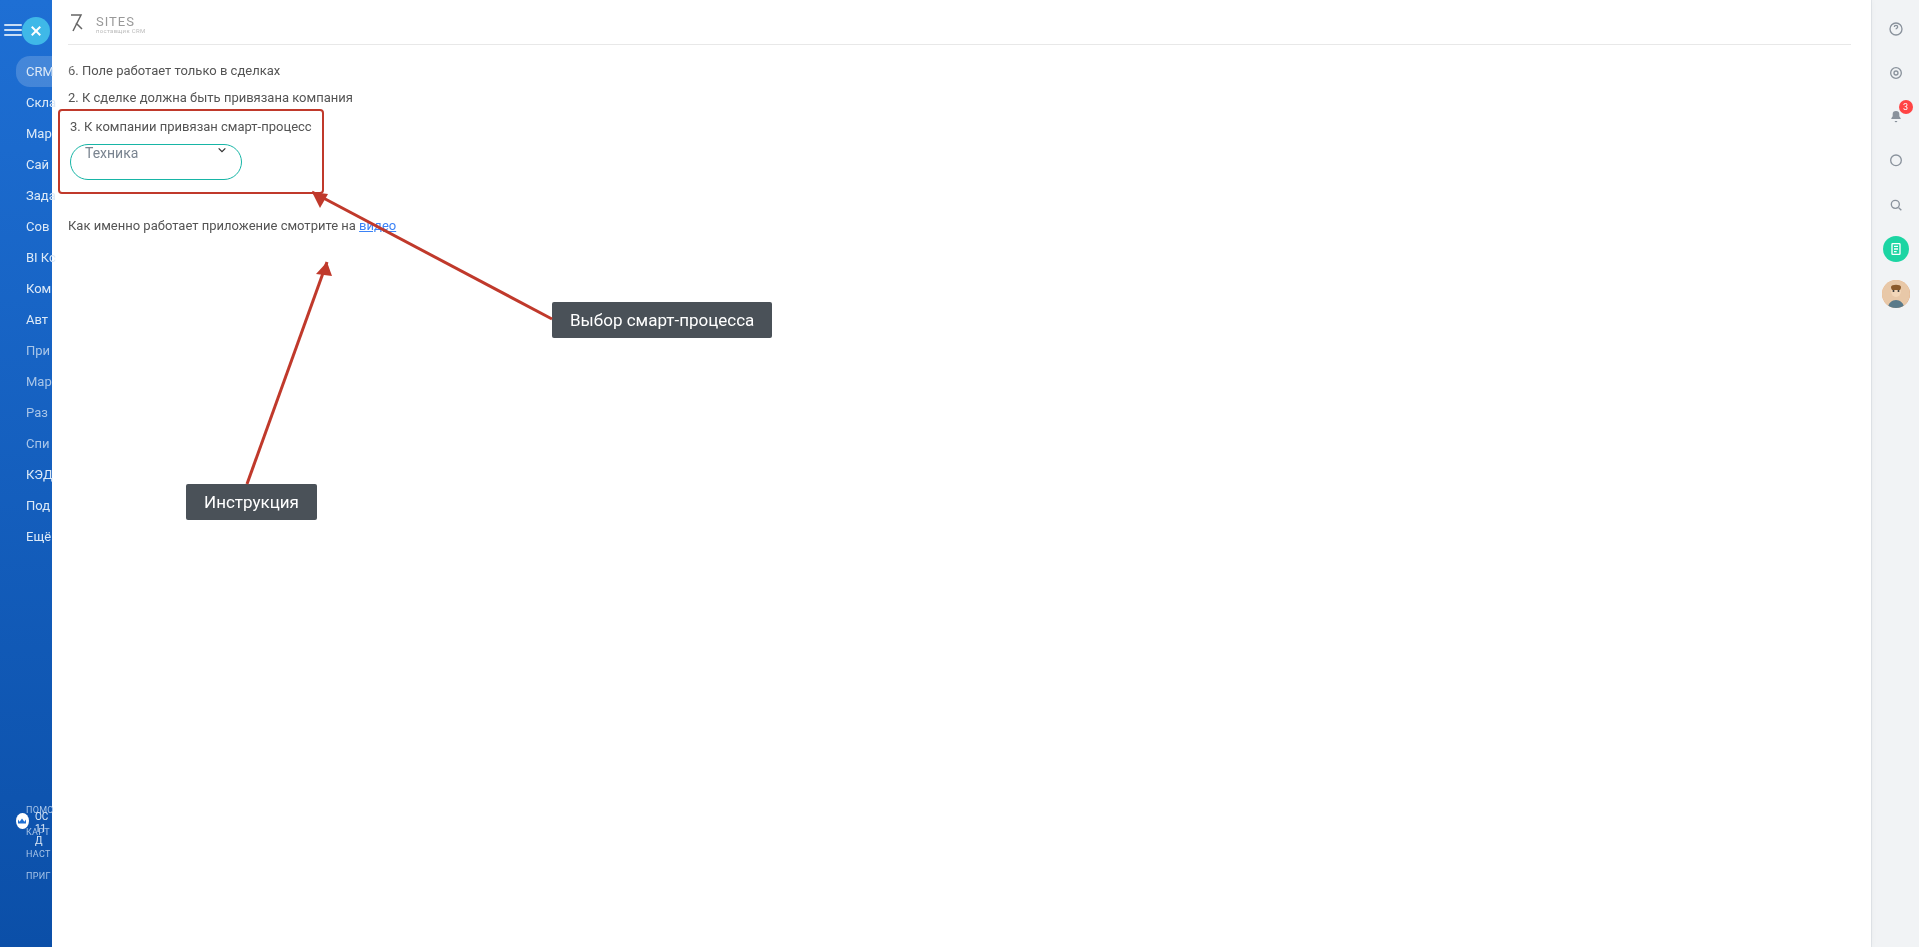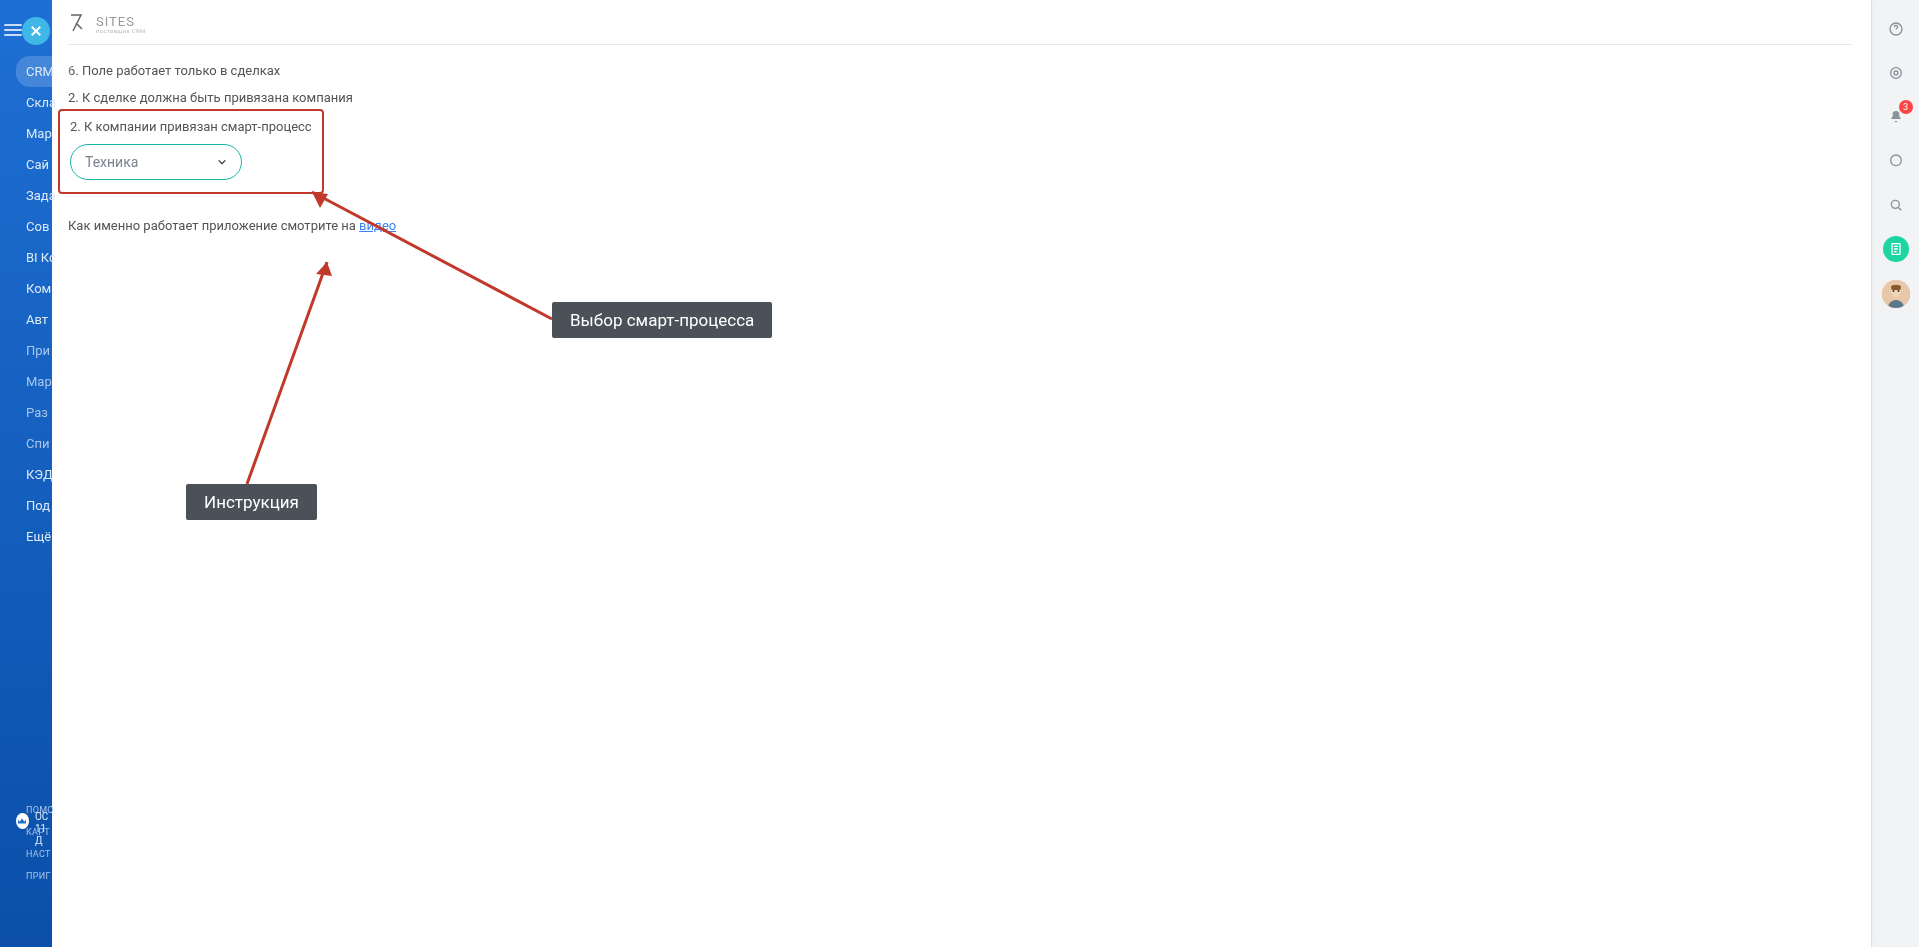--- a/index.html
+++ b/index.html
@@ -167,7 +167,7 @@
     <div class="rule">6. Поле работает только в сделках</div>
     <div class="rule">2. К сделке должна быть привязана компания</div>
     <div class="highlight-box">
-      <div class="rule" style="margin-bottom:0">2. К компании привязан смарт-процесс</div>
+      <div class="rule" style="margin-bottom:0">3. К компании привязан смарт-процесс</div>
       <div class="select-wrap">
         <div class="select">
           <span class="select-label">Техника</span>

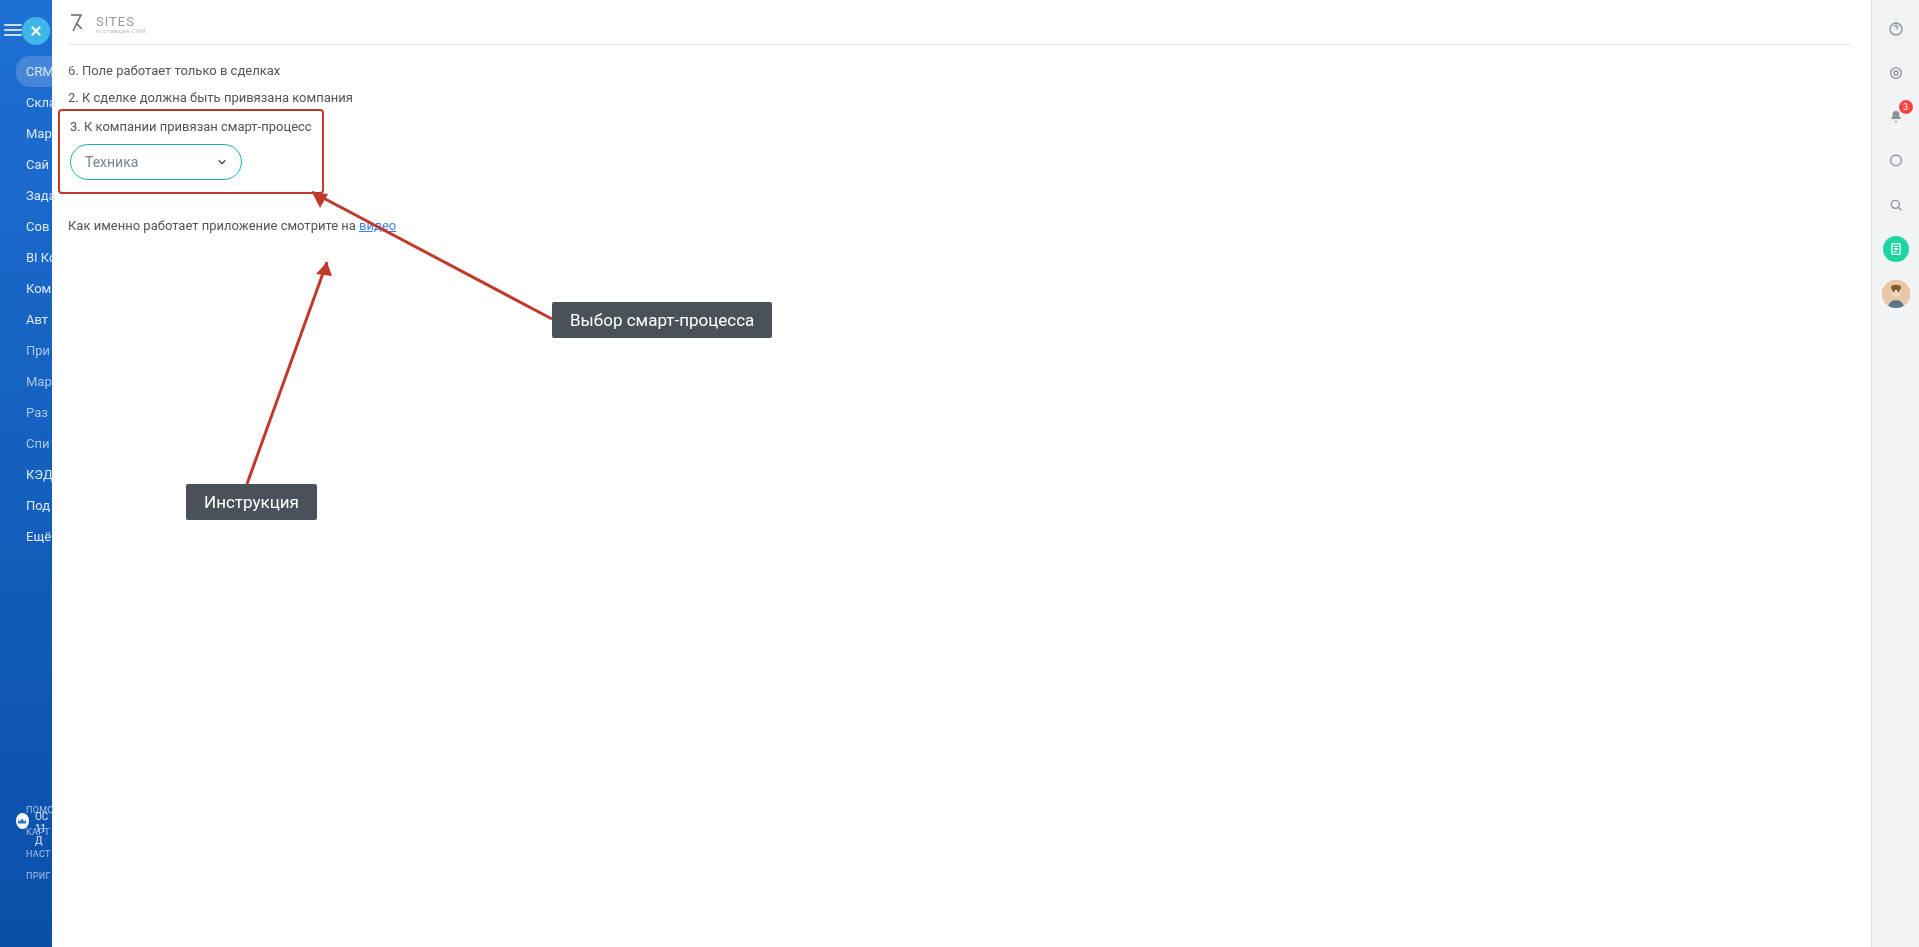--- a/index.html
+++ b/index.html
@@ -42,7 +42,7 @@
 .rule{margin-bottom:12px}
 .highlight-box{border:2px solid #c0392b;border-radius:4px;padding:8px 10px 12px;margin:-8px -10px 10px;display:inline-block}
 .select-wrap{margin-top:10px}
-.select{width:172px;height:36px;border:1px solid #17b5a6;border-radius:18px;display:flex;align-items:center;justify-content:space-between;padding:0 14px;cursor:pointer;background:#fff}
+.select{width:172px;height:36px;border:1px solid #17b5a6;border-radius:18px;display:flex;align-items:flex-start;justify-content:space-between;padding:0 14px;cursor:pointer;background:#fff}
 .select-label{color:#7a8490;font-size:14px}
 .select-caret{width:10px;height:10px}
 .video-line{margin-top:14px}

